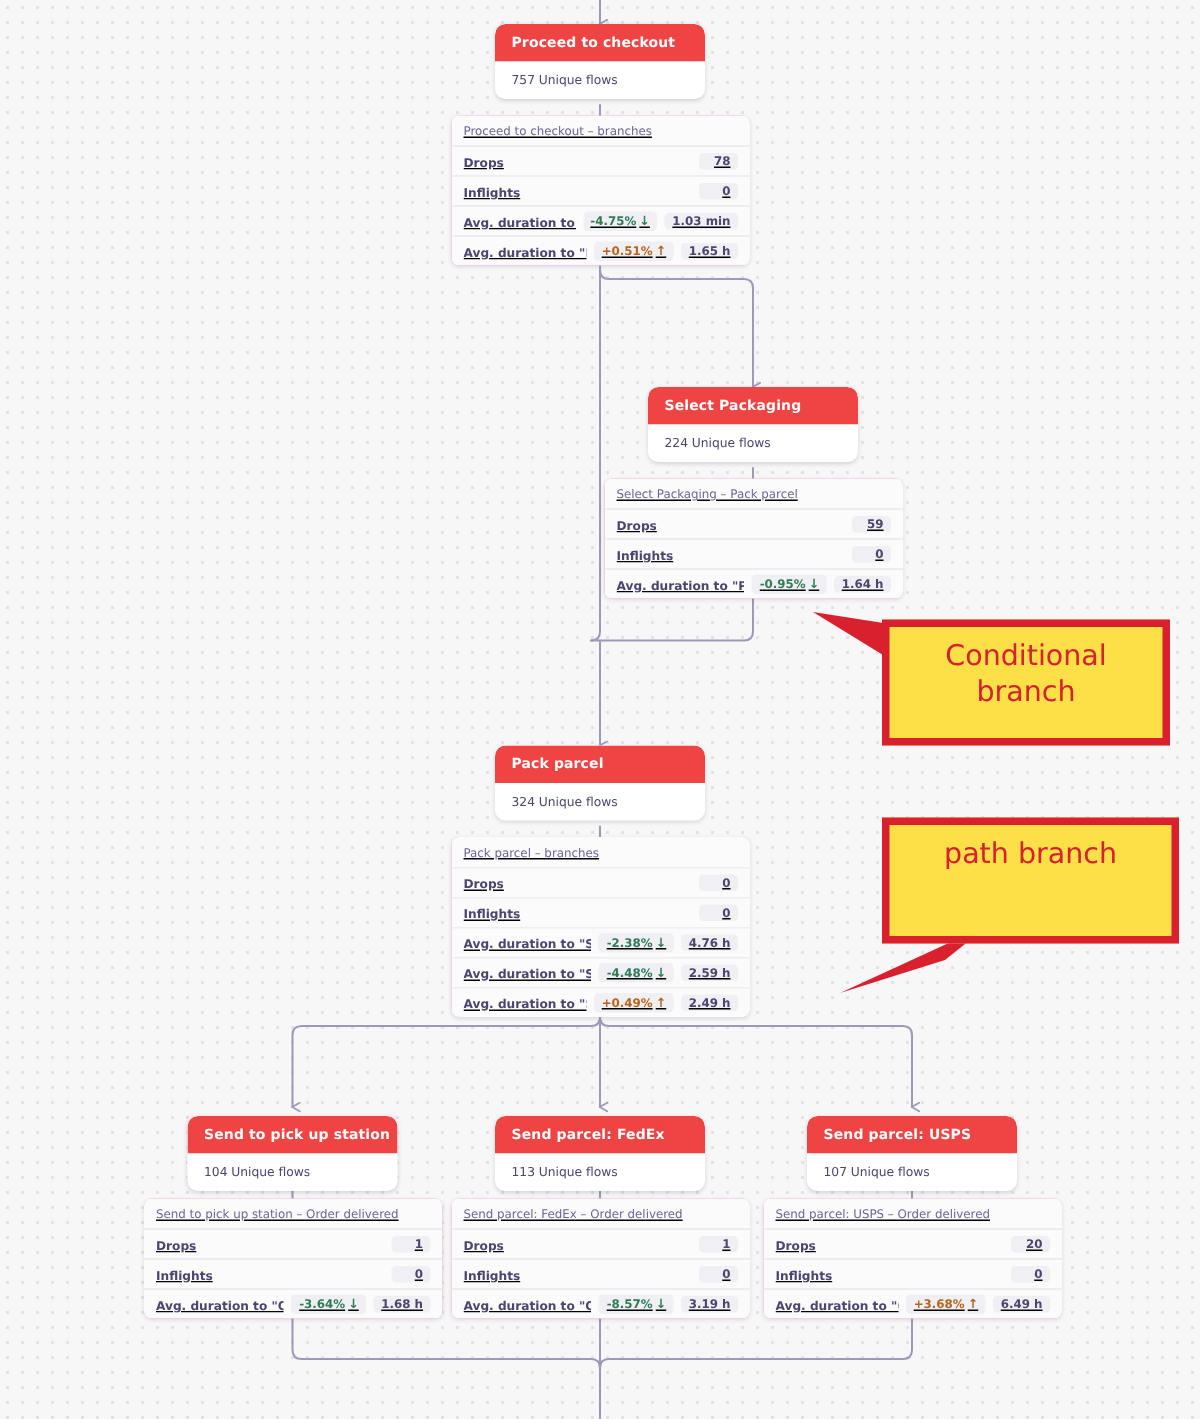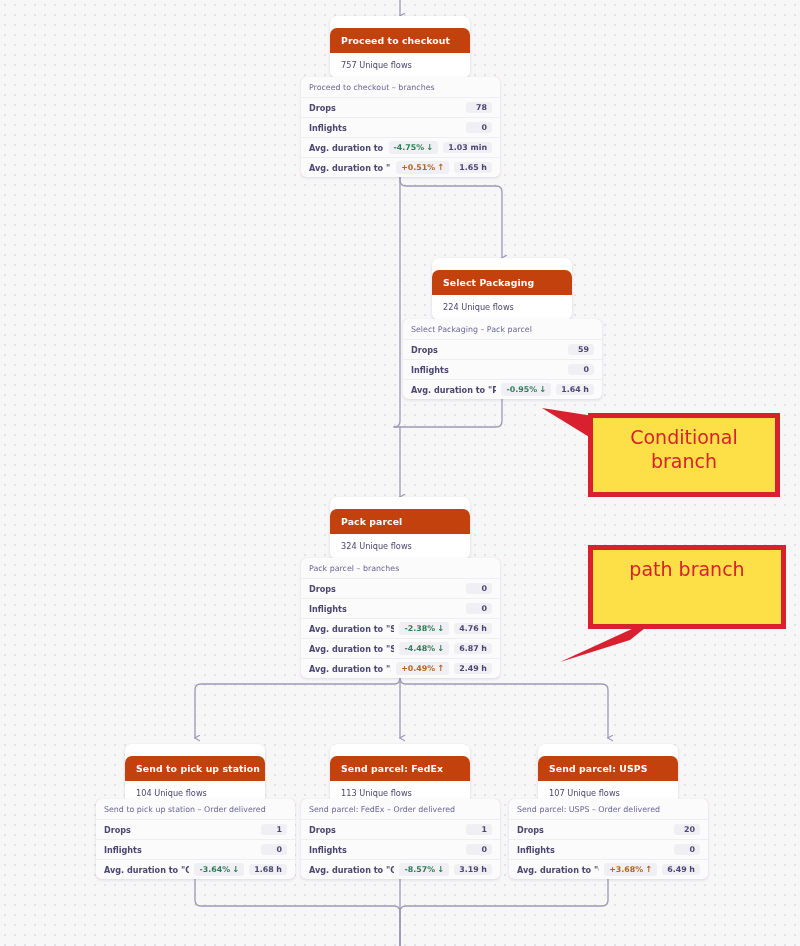--- a/index.html
+++ b/index.html
@@ -46,7 +46,7 @@
     z-index: 3;
   }
   .node-header {
-    background: #c2410c;
+    background: #ef4444;
     color: #ffffff;
     font-size: 9.3px;
     font-weight: bold;
@@ -54,7 +54,6 @@
     padding: 7px 9px 7px 11px;
     border-radius: 7px 7px 0 0;
     white-space: nowrap;
-    margin-top: 12px;
   }
   .node-body {
     color: #4b4670;

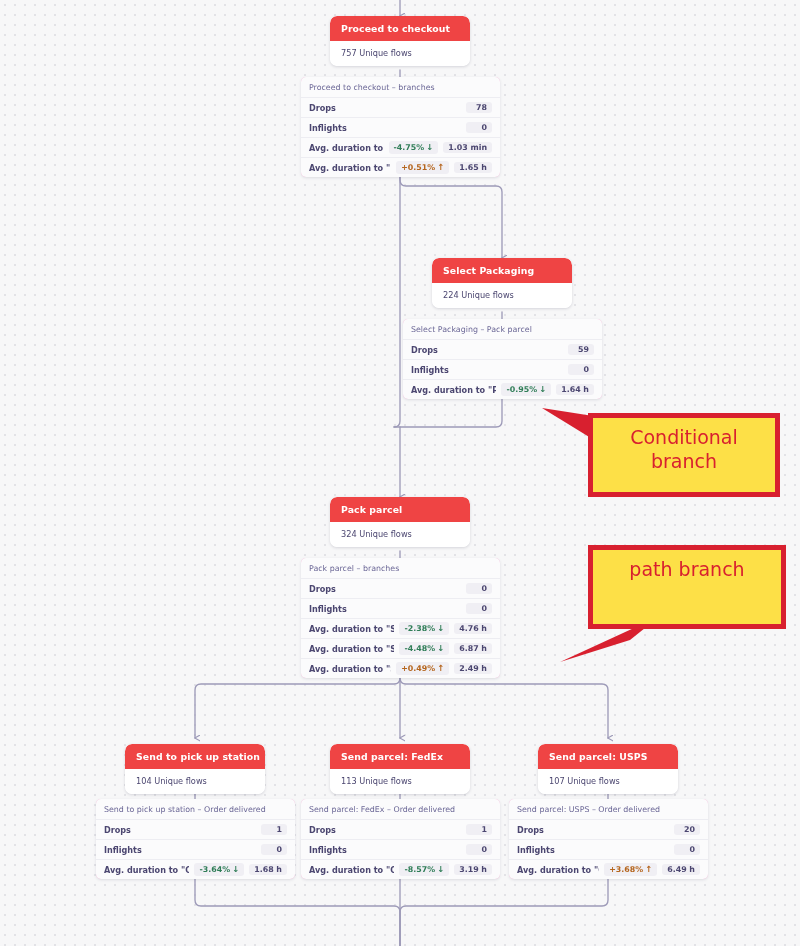--- a/index.html
+++ b/index.html
@@ -73,6 +73,7 @@
     box-shadow: 0 1px 3px rgba(40,40,70,.13);
     z-index: 4;
     overflow: hidden;
+    text-decoration: underline;
   }
   .branch-title {
     font-size: 7.9px;

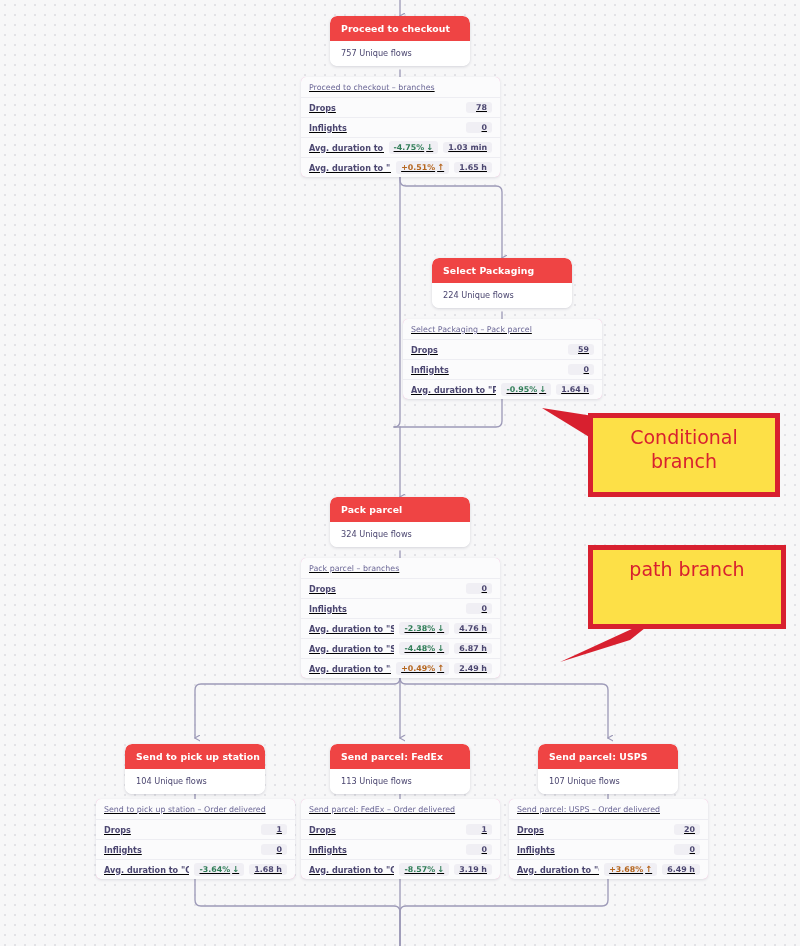--- a/index.html
+++ b/index.html
@@ -288,7 +288,7 @@
           <span>-4.48%</span>
           <span class="arrow">↓</span>
         </span>
-        <span class="pill count">6.87 h</span>
+        <span class="pill count">2.59 h</span>
       </div>
       <div class="brow">
         <span class="blabel">Avg. duration to "Send to p…</span>

